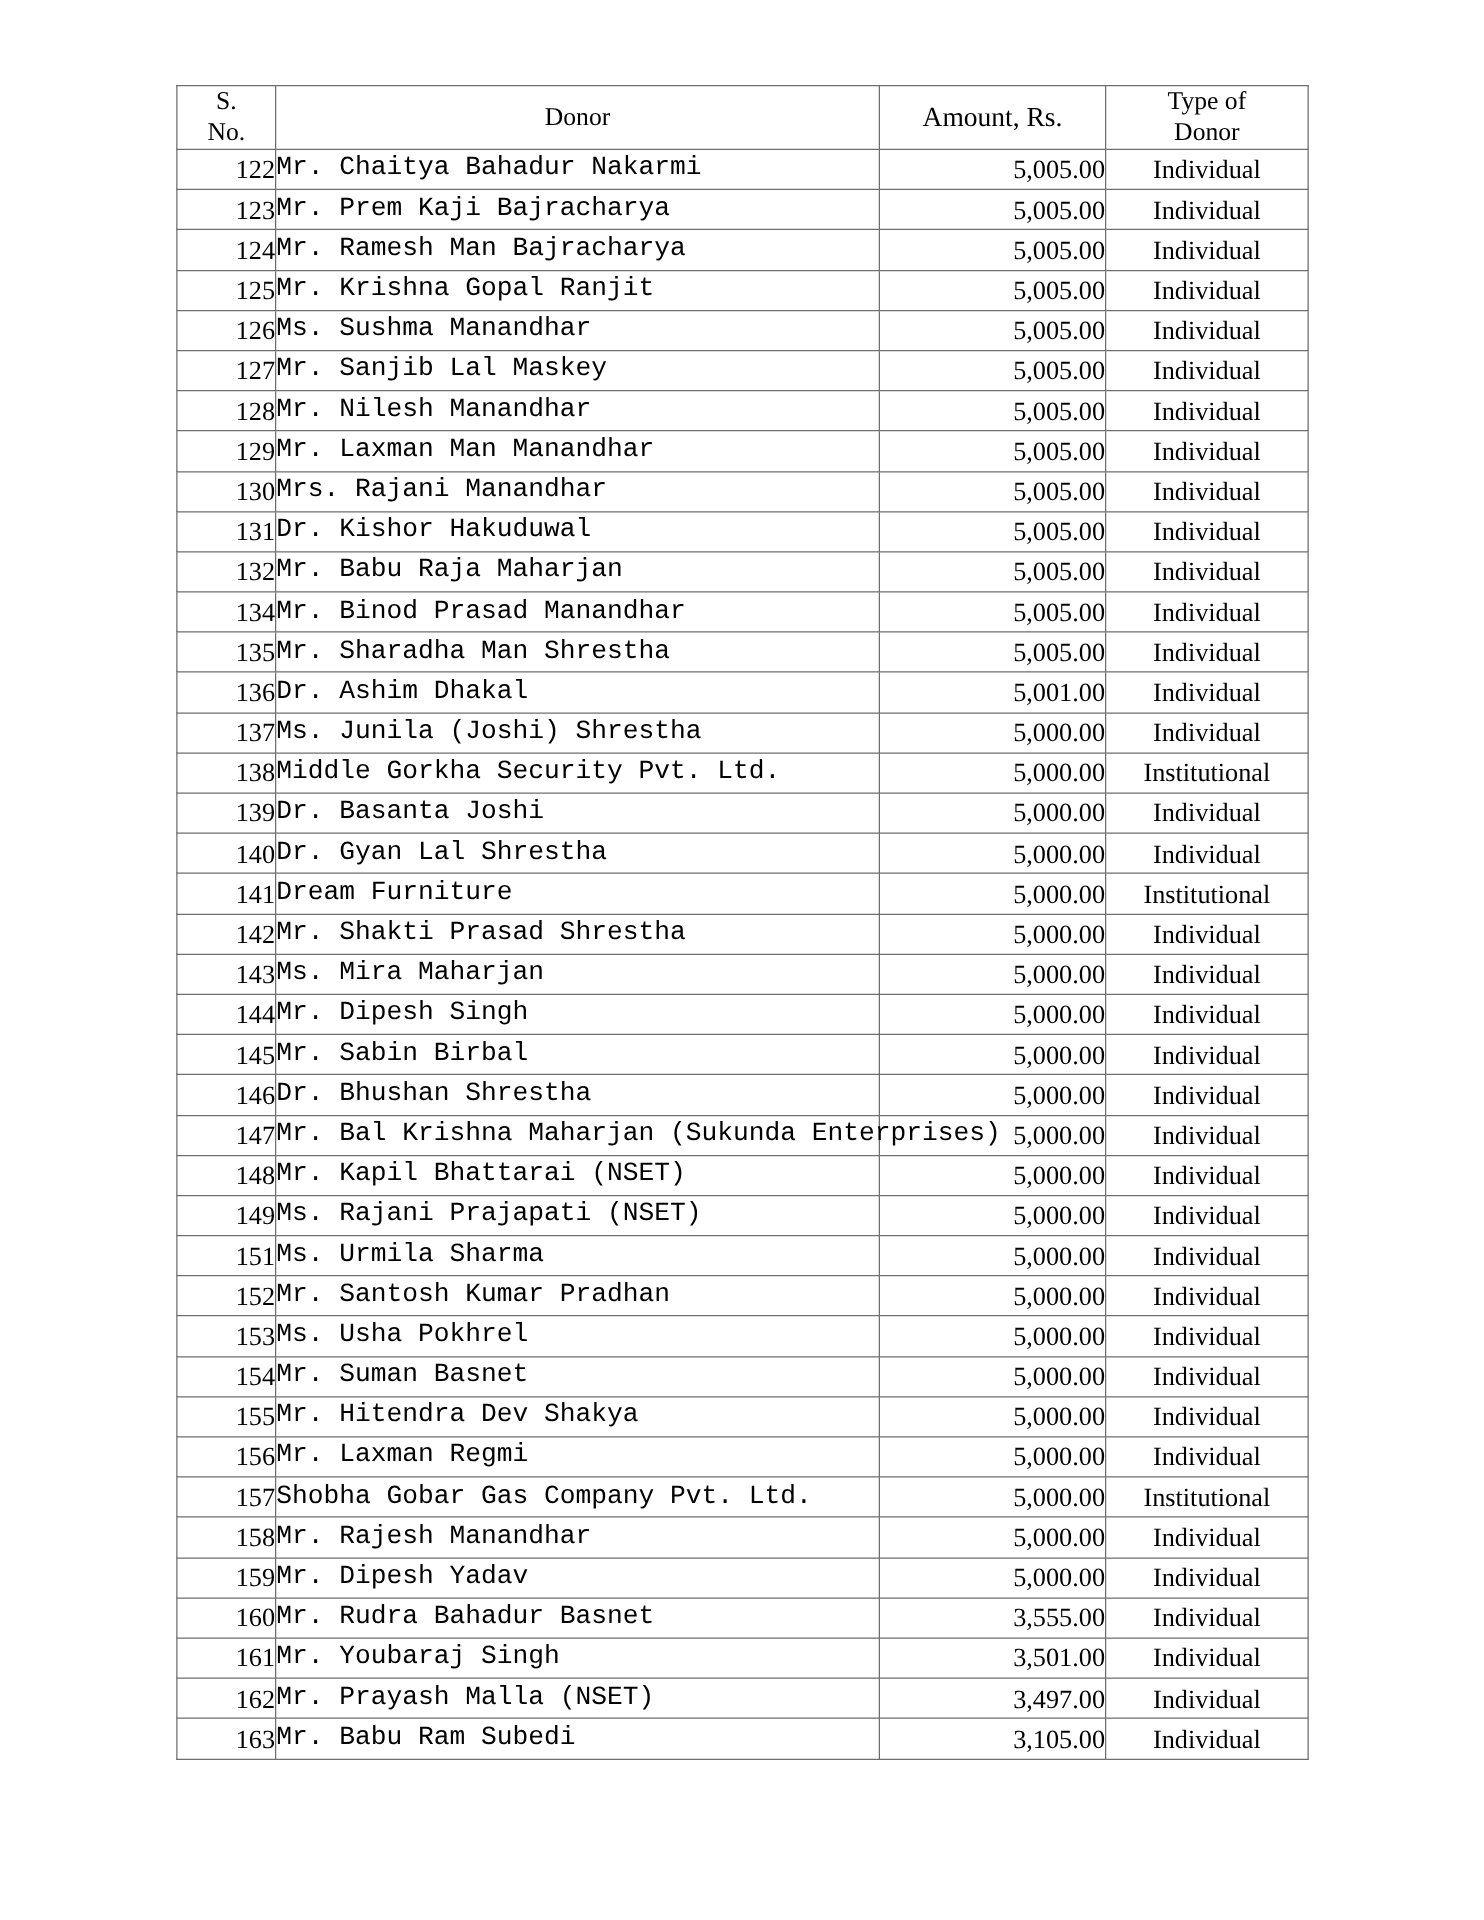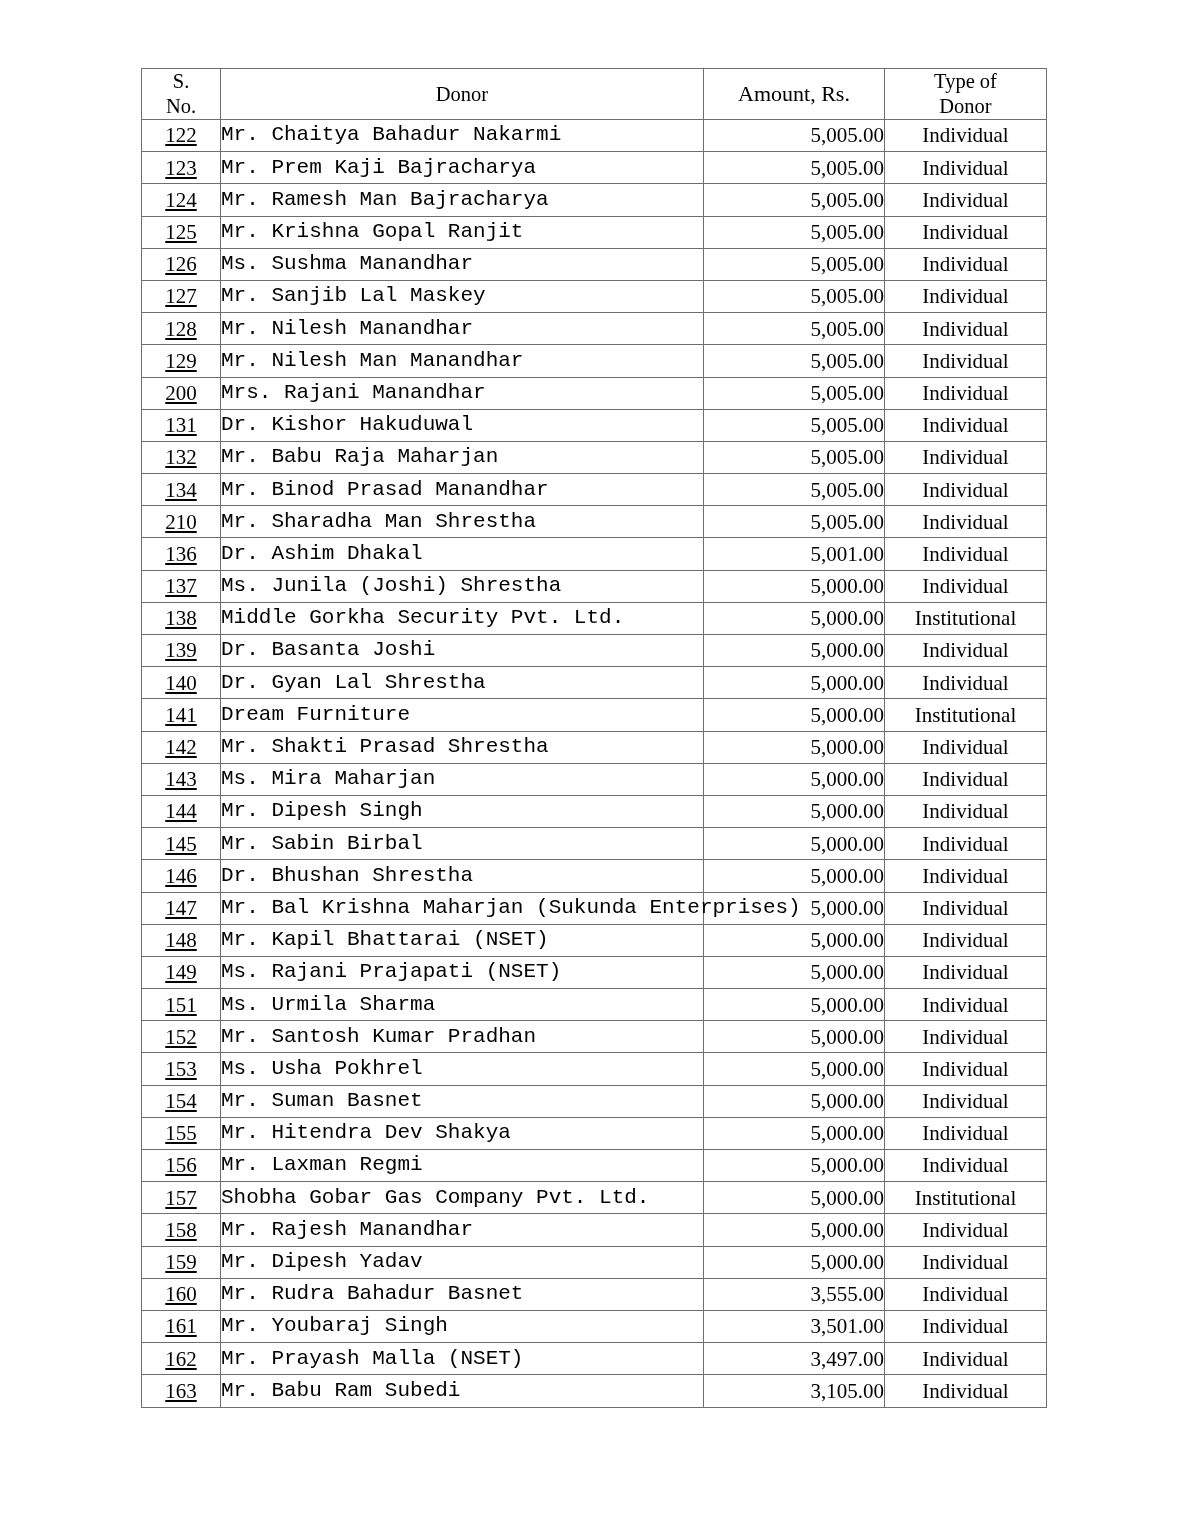--- a/index.html
+++ b/index.html
@@ -58,9 +58,8 @@
     line-height: 1.06;
   }
   td.cell-sno {
-    text-align: center;
+    text-align: right;
     padding-right: 9px;
-    text-decoration: underline;
   }
   td.cell-donor {
     text-align: left;

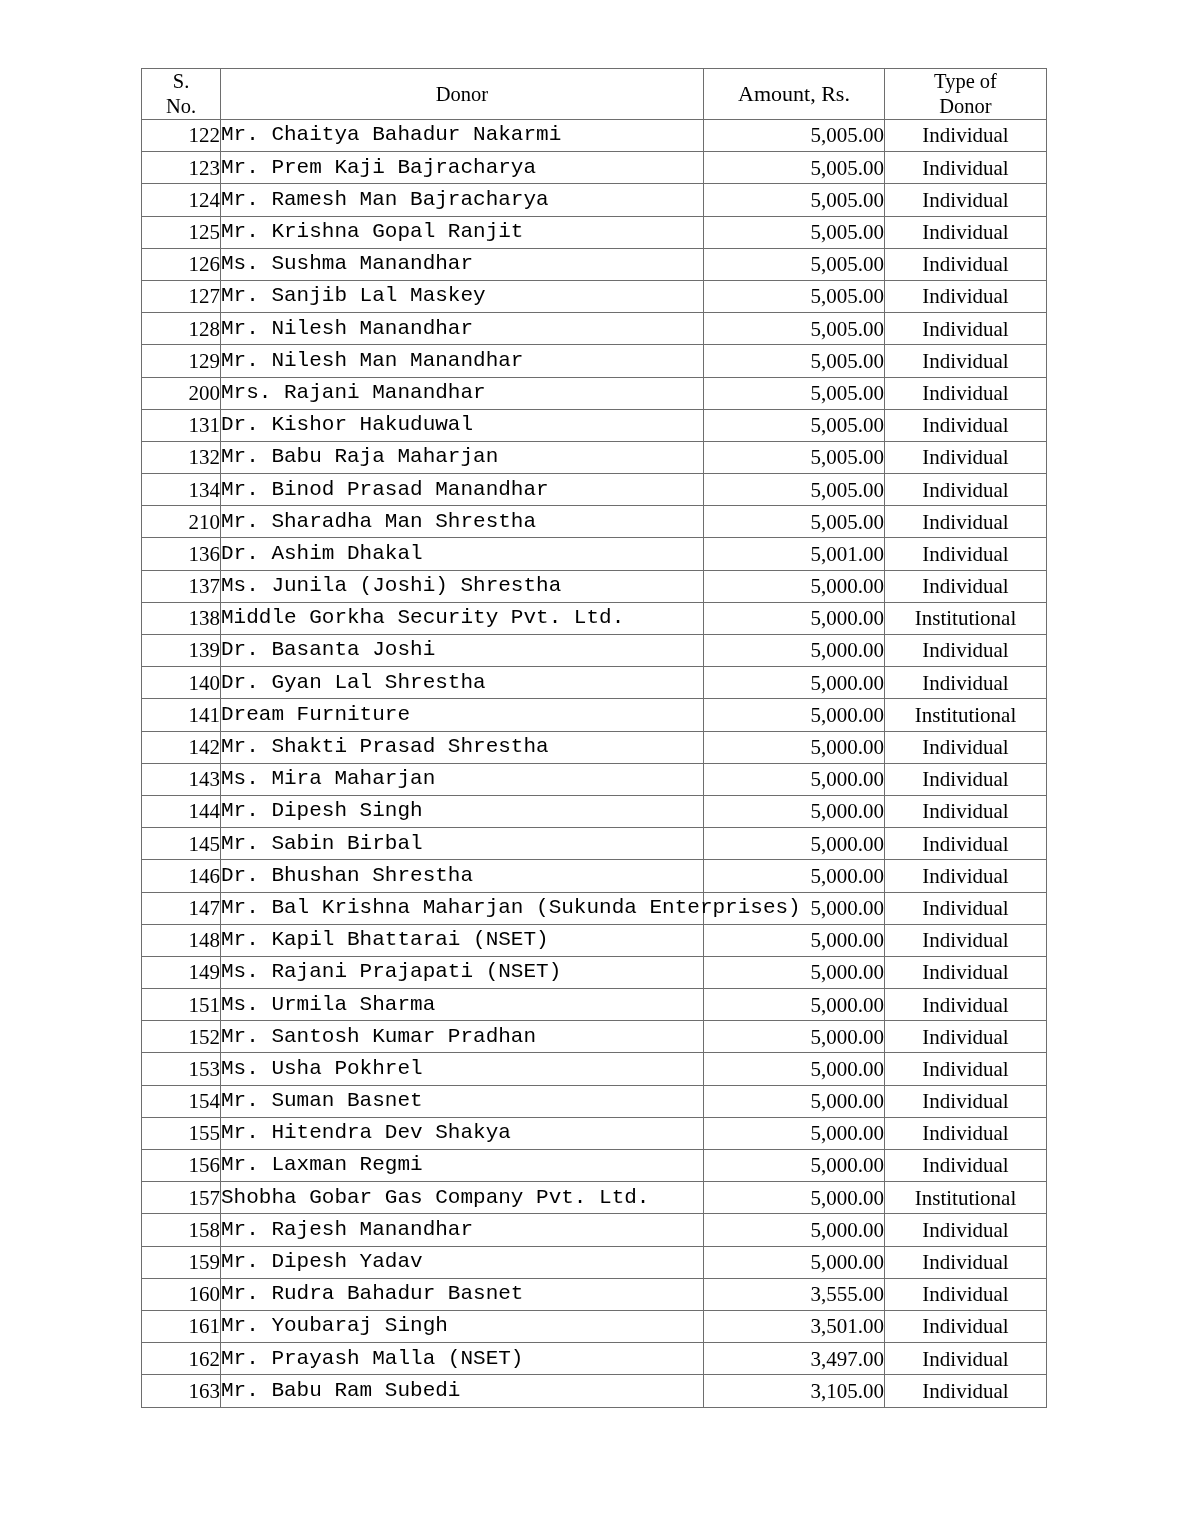--- a/index.html
+++ b/index.html
@@ -150,7 +150,7 @@
         </tr>
         <tr>
           <td class="cell-sno">129</td>
-          <td class="cell-donor">Mr. Nilesh Man Manandhar</td>
+          <td class="cell-donor">Mr. Laxman Man Manandhar</td>
           <td class="cell-amount">5,005.00</td>
           <td class="cell-type">Individual</td>
         </tr>

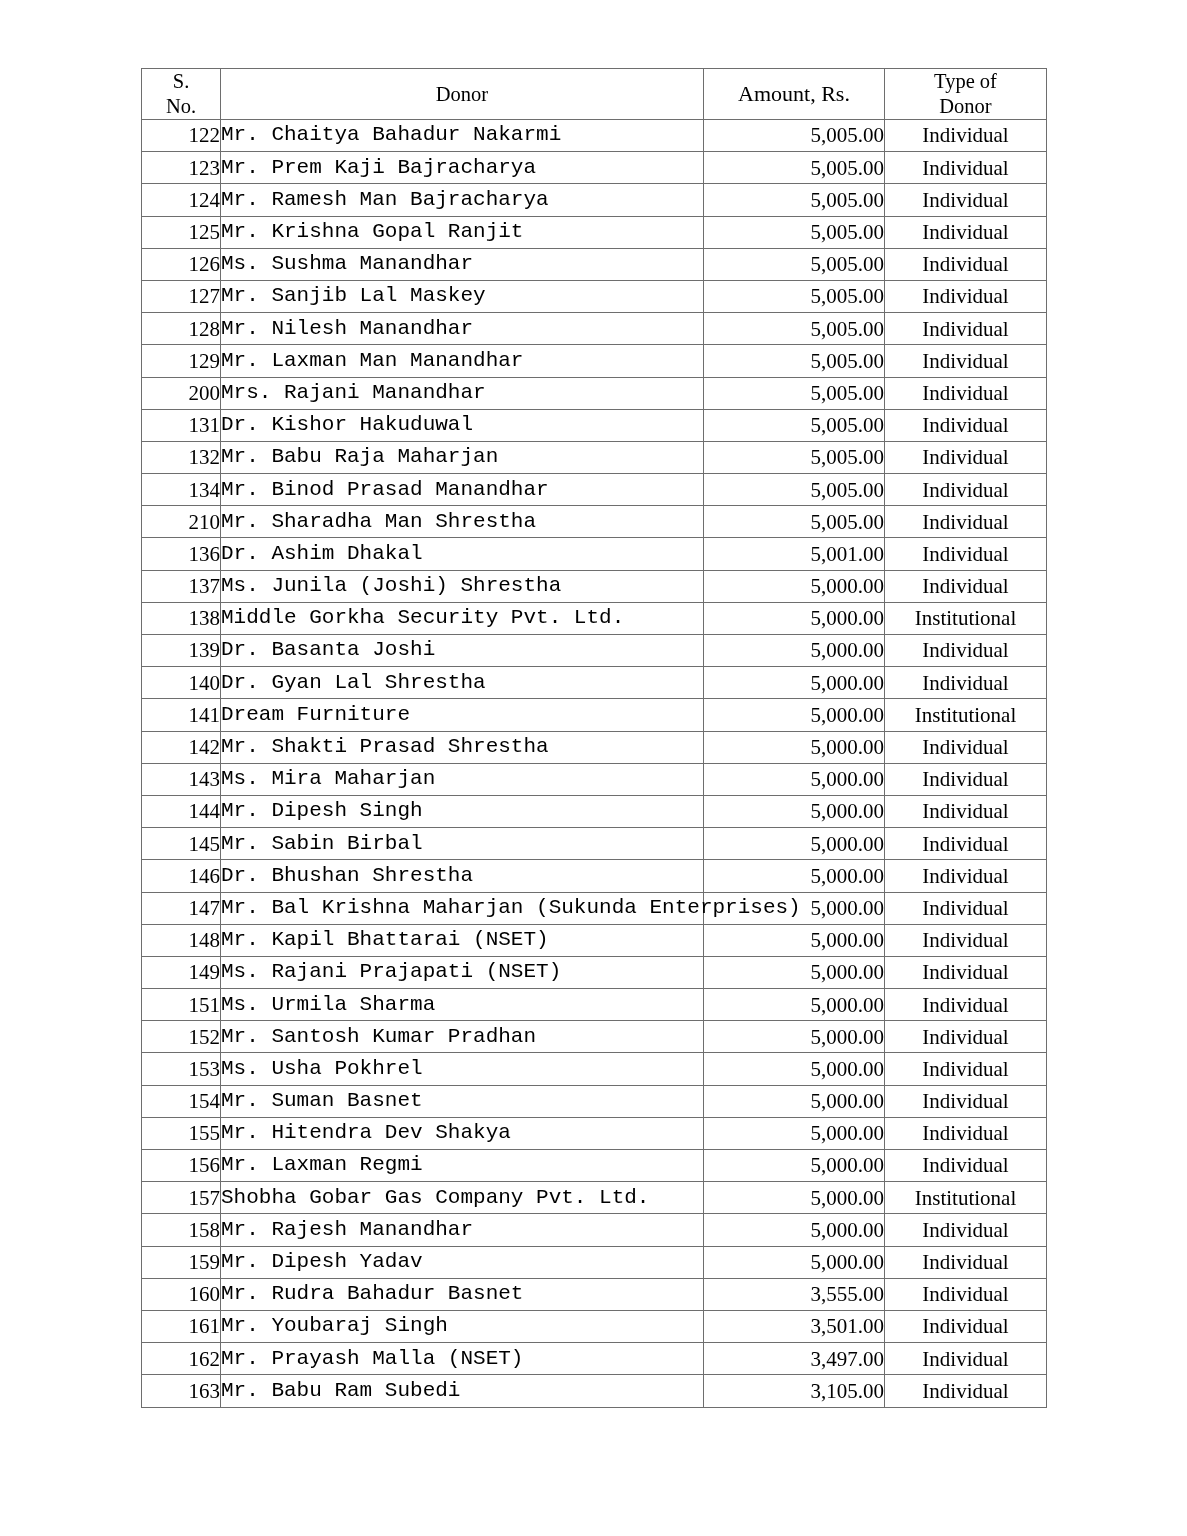--- a/index.html
+++ b/index.html
@@ -155,7 +155,7 @@
           <td class="cell-type">Individual</td>
         </tr>
         <tr>
-          <td class="cell-sno">200</td>
+          <td class="cell-sno">130</td>
           <td class="cell-donor">Mrs. Rajani Manandhar</td>
           <td class="cell-amount">5,005.00</td>
           <td class="cell-type">Individual</td>

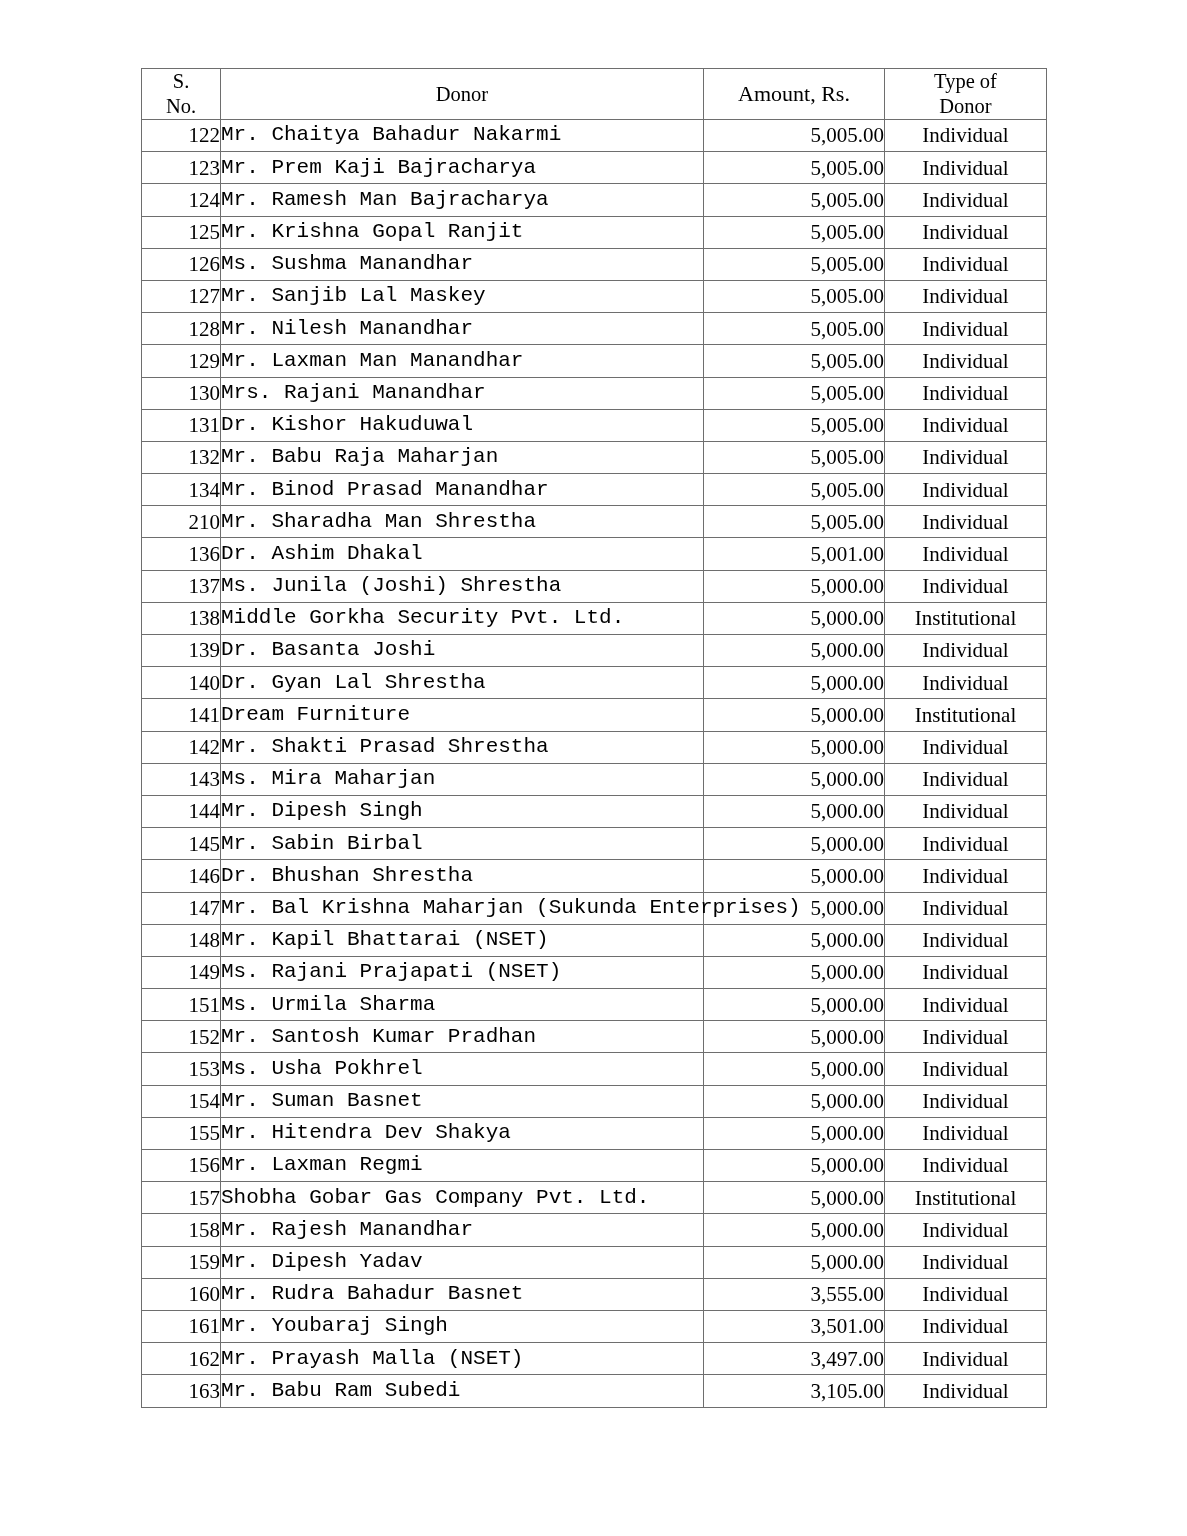--- a/index.html
+++ b/index.html
@@ -179,7 +179,7 @@
           <td class="cell-type">Individual</td>
         </tr>
         <tr>
-          <td class="cell-sno">210</td>
+          <td class="cell-sno">135</td>
           <td class="cell-donor">Mr. Sharadha Man Shrestha</td>
           <td class="cell-amount">5,005.00</td>
           <td class="cell-type">Individual</td>

